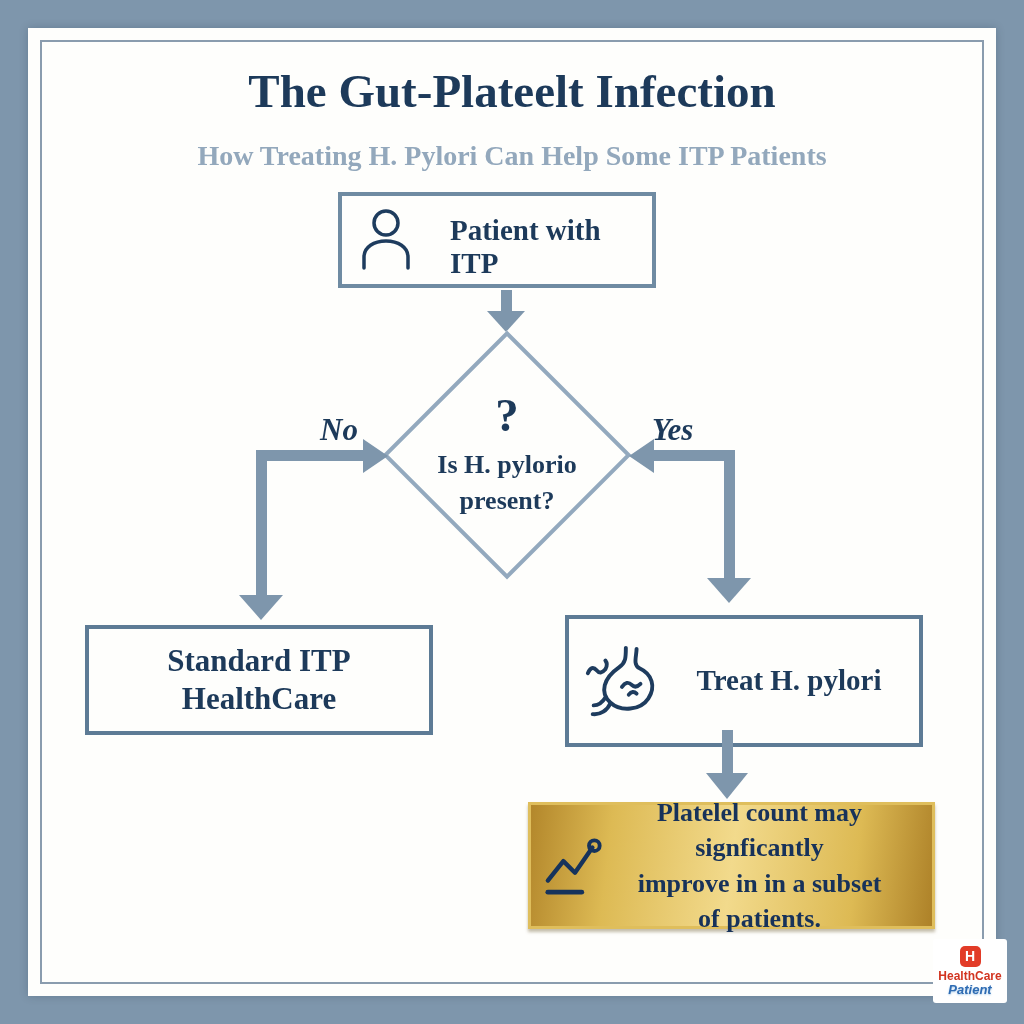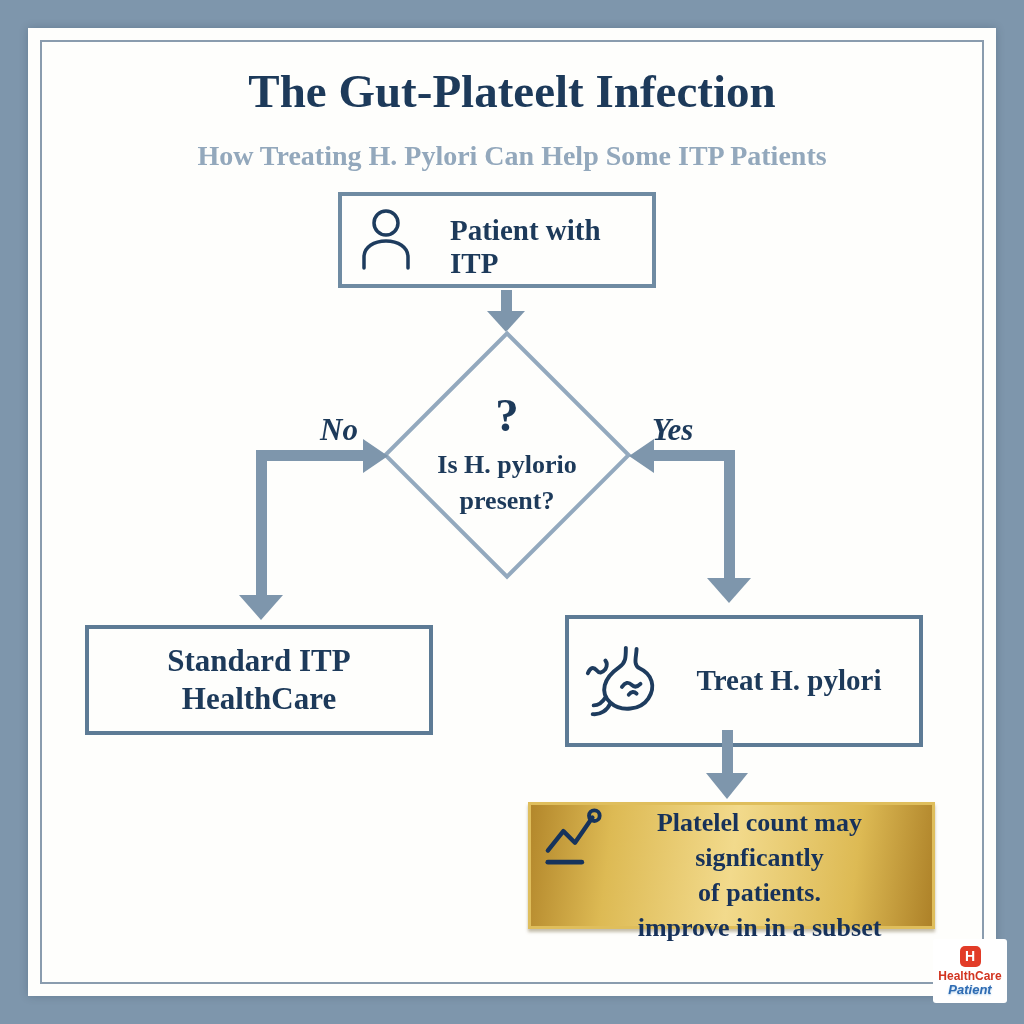--- a/index.html
+++ b/index.html
@@ -68,7 +68,7 @@
     position:absolute;left:528px;top:802px;width:407px;height:127px;
     border:3px solid #DFBE5C;box-sizing:border-box;
     background:linear-gradient(97deg,#B3872B 0%,#DDBA54 20%,#F2DA8C 50%,#DDBA54 80%,#AD8128 100%);
-    display:flex;align-items:flex-start;padding:0 10px 0 12px;
+    display:flex;align-items:center;padding:0 10px 0 12px;
     box-shadow:0 3px 3px rgba(90,70,20,.35);
   }
   .gold-text{flex:1;text-align:center;font-size:26px;font-weight:700;color:#17325A;line-height:1.35;margin-left:-8px;}

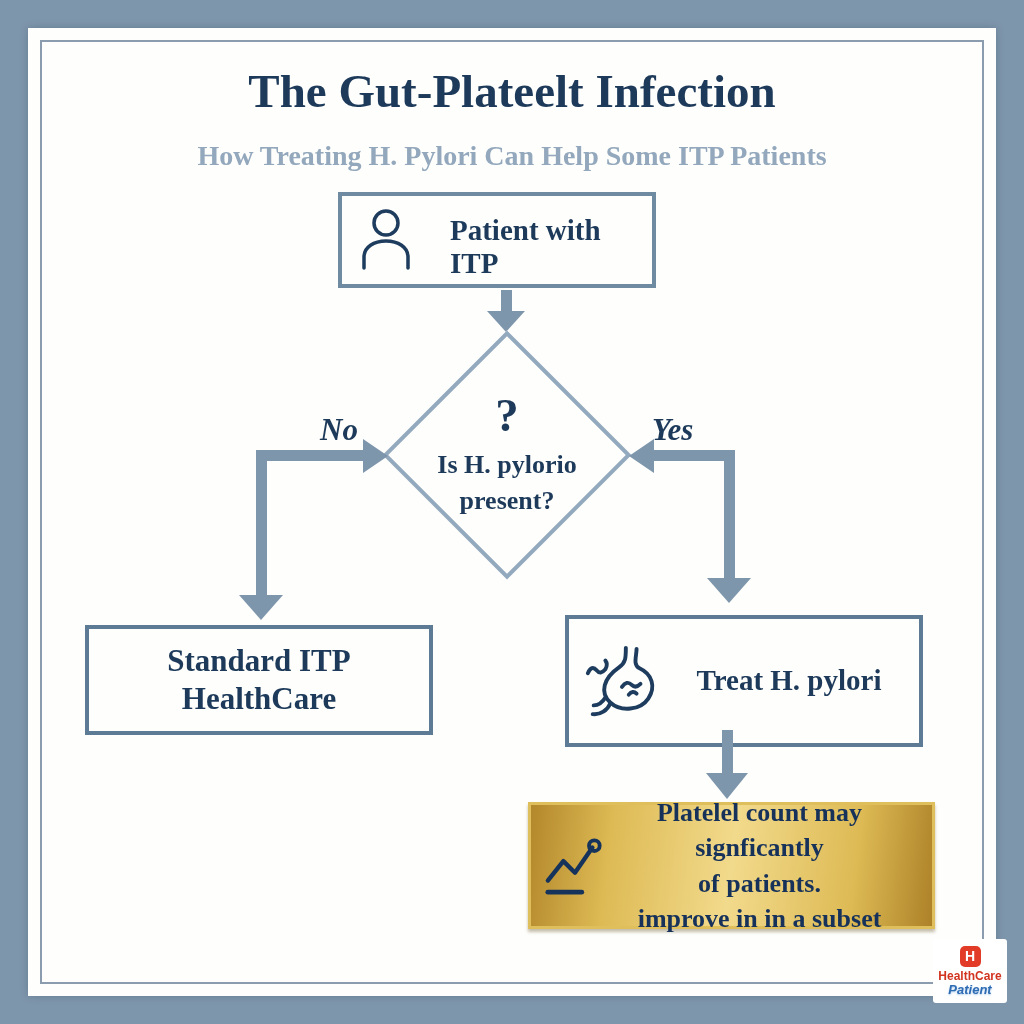--- a/index.html
+++ b/index.html
@@ -155,8 +155,8 @@
     </svg>
     <div class="gold-text">
       <div>Platelel count may signficantly</div>
+      <div>improve in in a subset</div>
       <div>of patients.</div>
-      <div>improve in in a subset</div>
     </div>
   </div>
 

